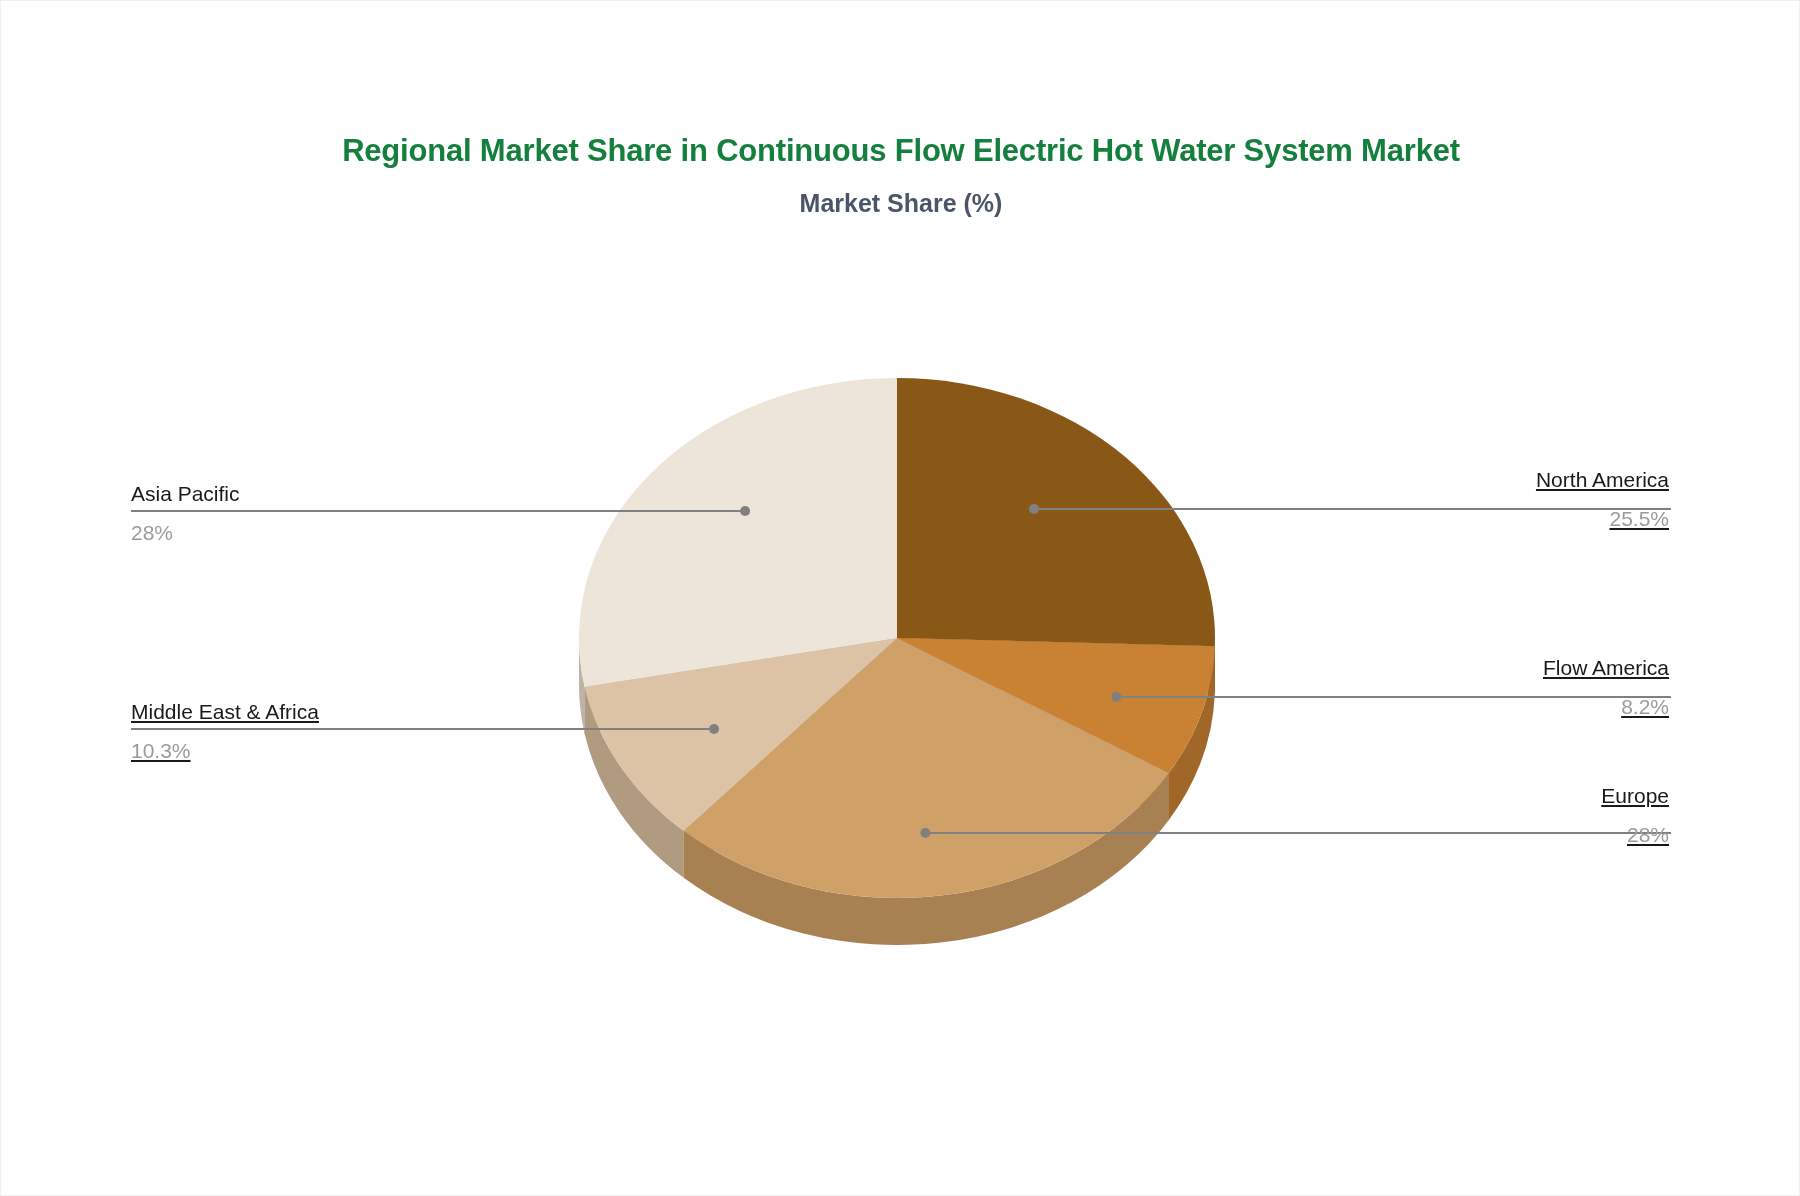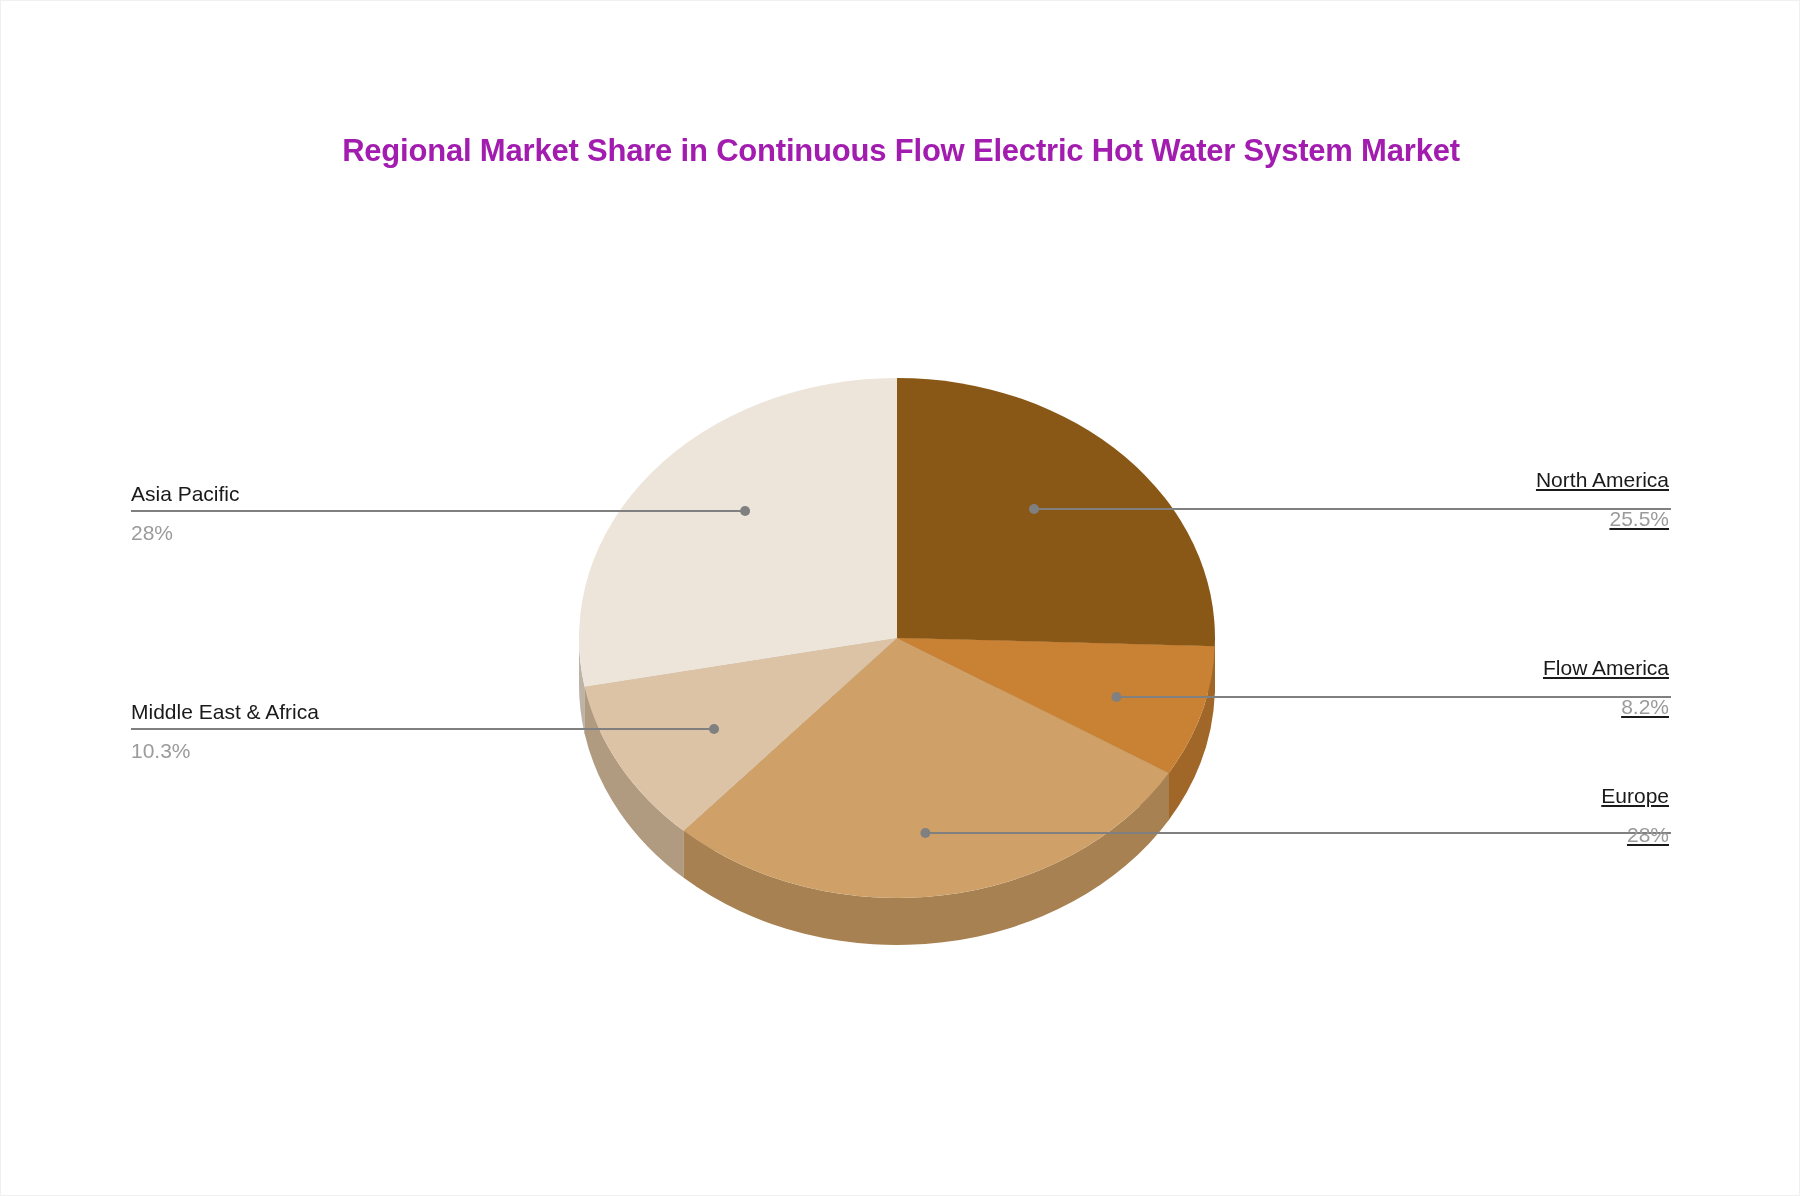--- a/index.html
+++ b/index.html
@@ -31,7 +31,7 @@
     text-align: center;
     font-size: 31px;
     font-weight: bold;
-    color: #a21caf;
+    color: #15803d;
     letter-spacing: -0.2px;
   }
   .chart-subtitle {

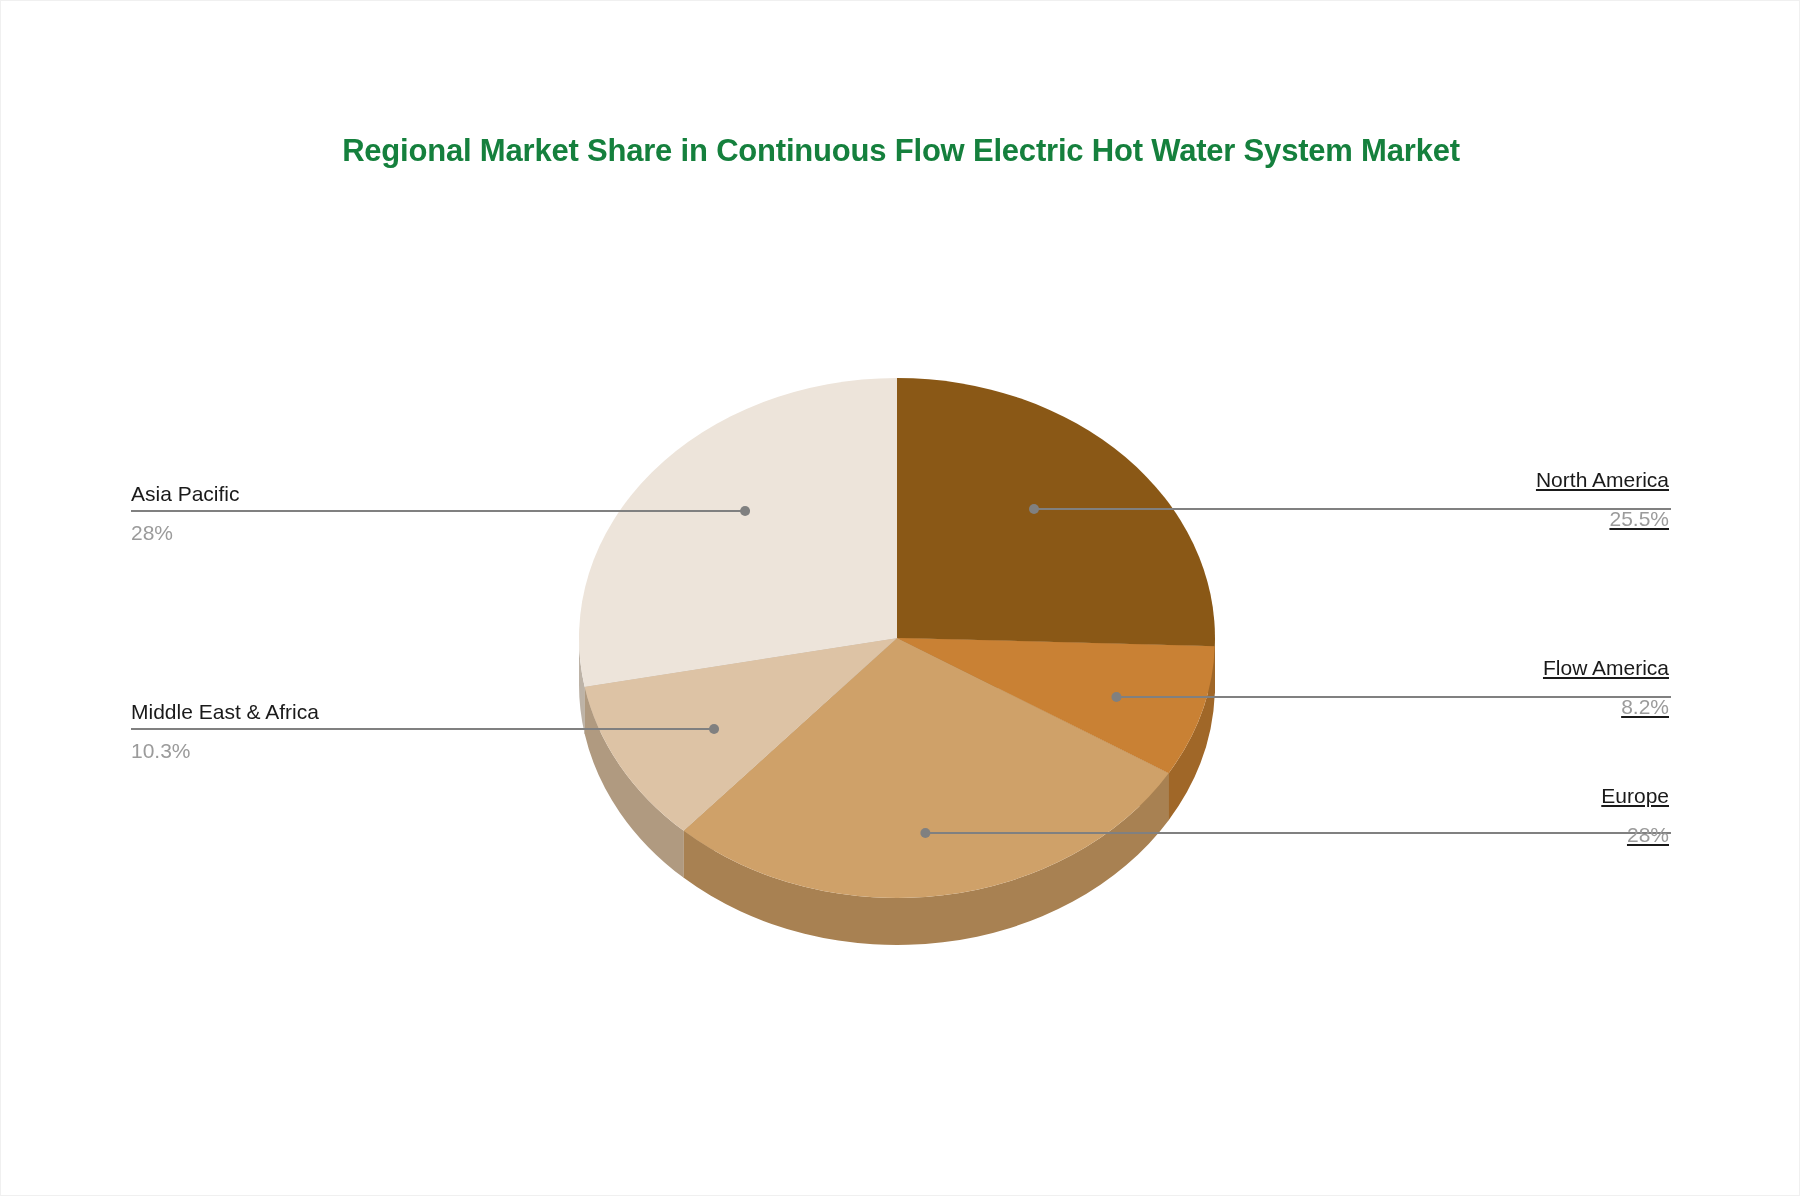--- a/index.html
+++ b/index.html
@@ -88,6 +88,7 @@
 <div id="canvas">
 
   <div class="chart-title">Regional Market Share in Continuous Flow Electric Hot Water System Market</div>
+  <div class="chart-subtitle">Market Share (%)</div>
 
   <svg class="pie-svg" viewBox="0 0 1800 1196">
     <g id="pie-group">

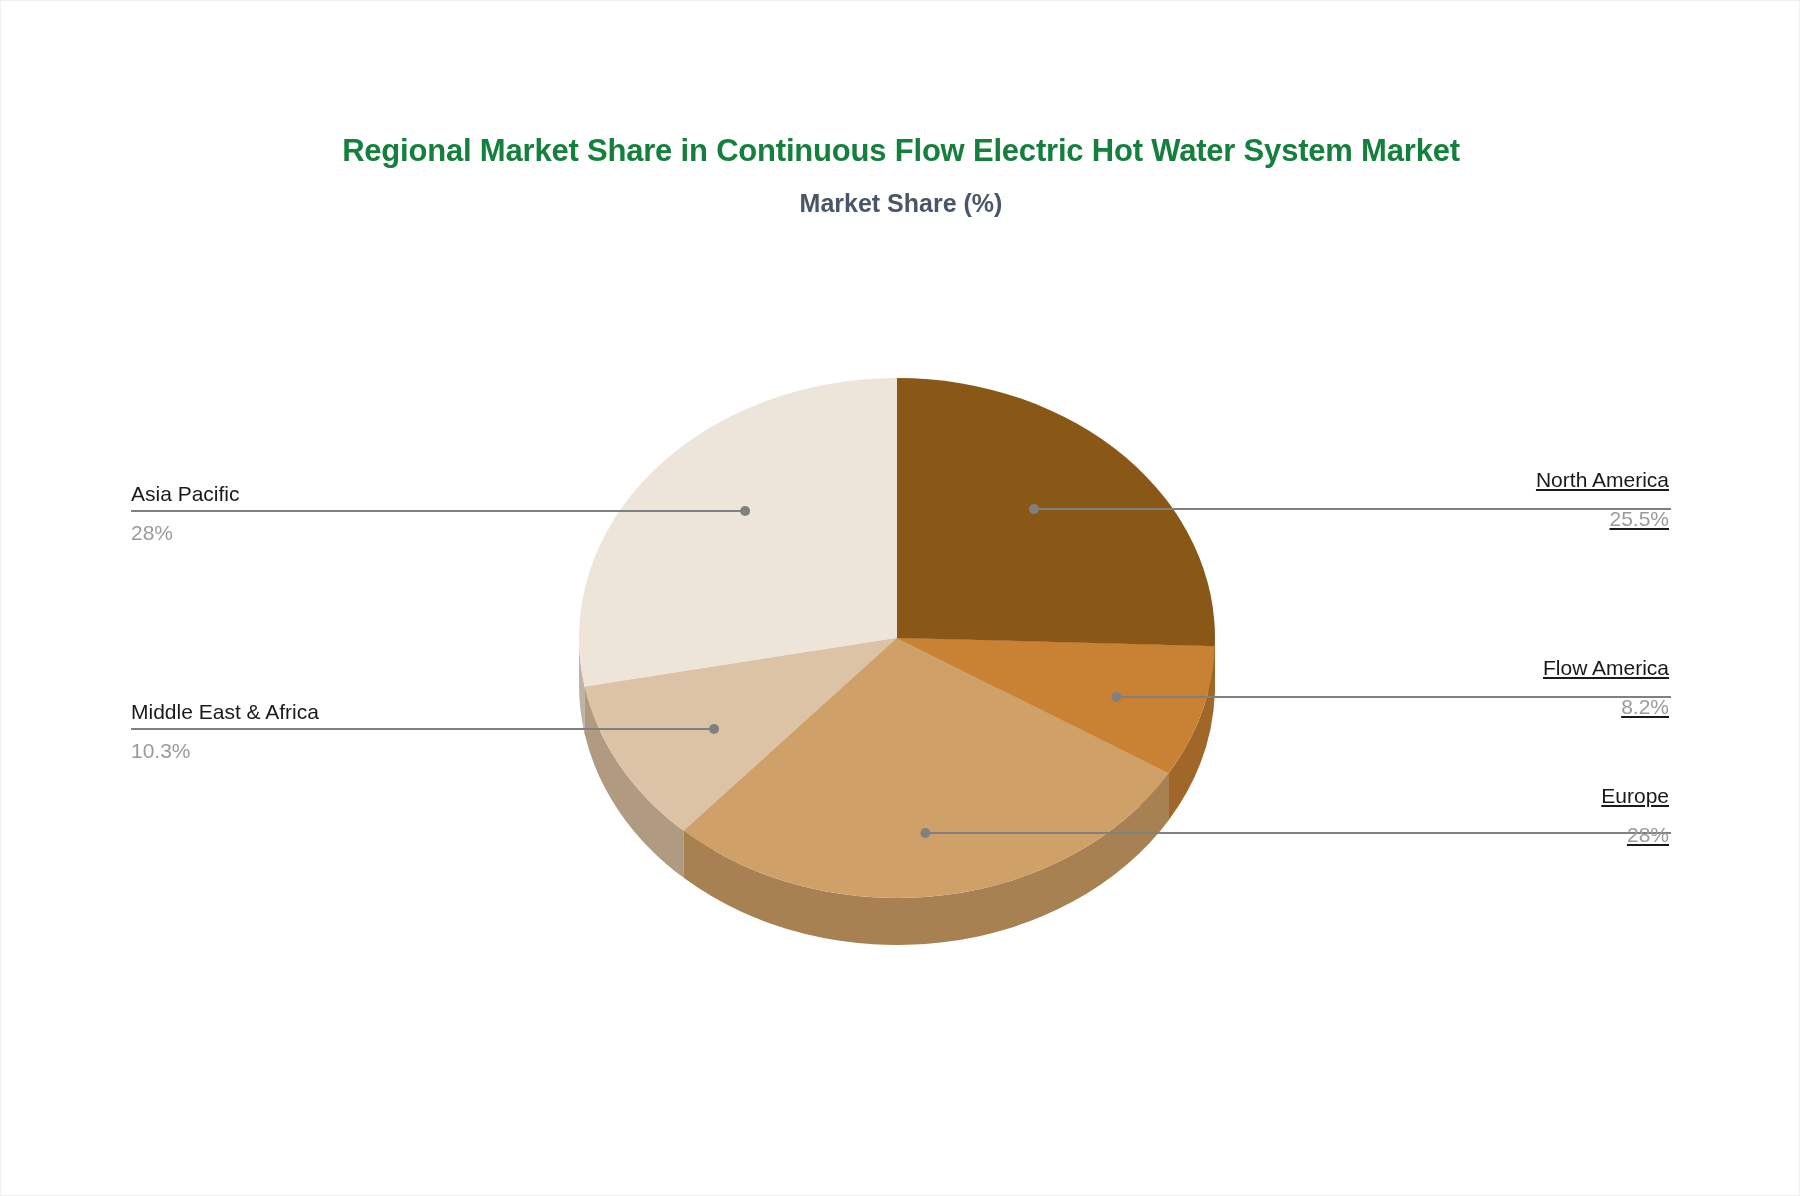--- a/index.html
+++ b/index.html
@@ -130,7 +130,7 @@
     <span class="lb-value">28%</span>
   </div>
 
-  <div class="label-block label-left" style="left:130px; top:696px;">
+  <div class="label-block label-left" style="left:130px; top:696px;text-decoration:underline;">
     <span class="lb-name">Middle East &amp; Africa</span>
     <span class="lb-value">10.3%</span>
   </div>

